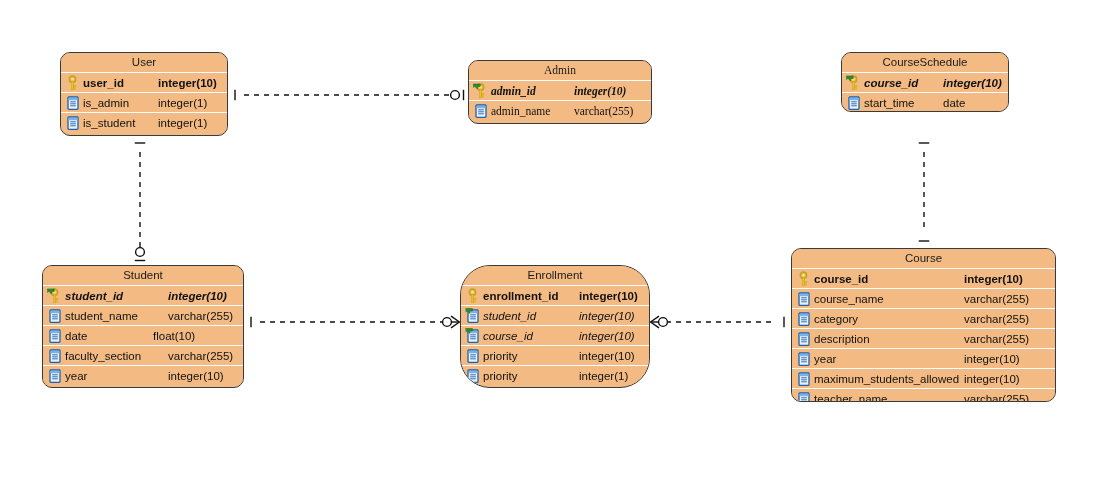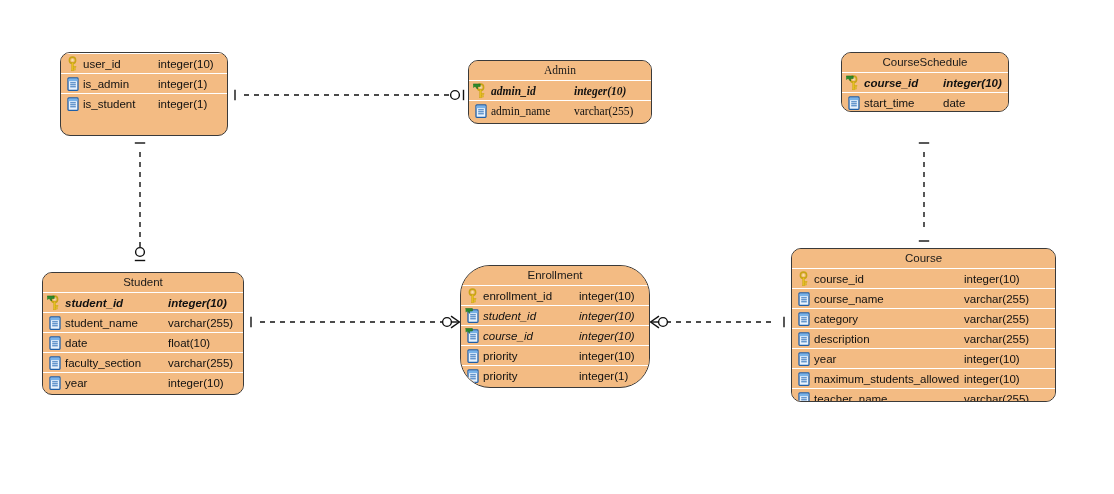--- a/index.html
+++ b/index.html
@@ -138,6 +138,7 @@
     </svg>
   <div id="entities-root">
       <div class="entity" style="left: 60px; top: 52px; width: 168px; height: 84px;">
+        <div class="entity-title">User</div>
         <div class="attr-list">
           <div class="attr pk">
             <span class="icon-cell">

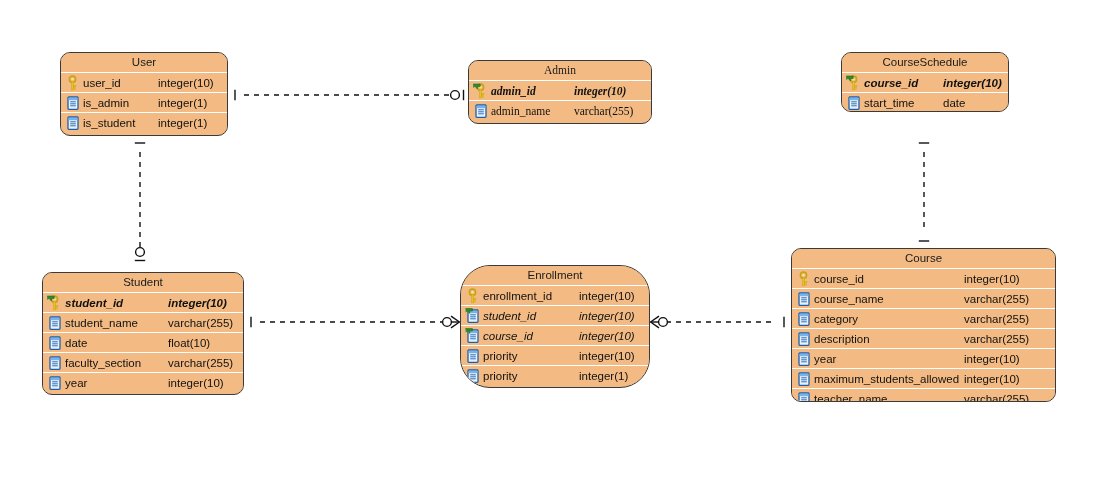--- a/index.html
+++ b/index.html
@@ -75,7 +75,7 @@
   }
   .attr.pk .attr-name,
   .attr.pk .attr-type {
-    font-weight: normal;
+    font-weight: bold;
   }
   .attr.fk .attr-name,
   .attr.fk .attr-type {

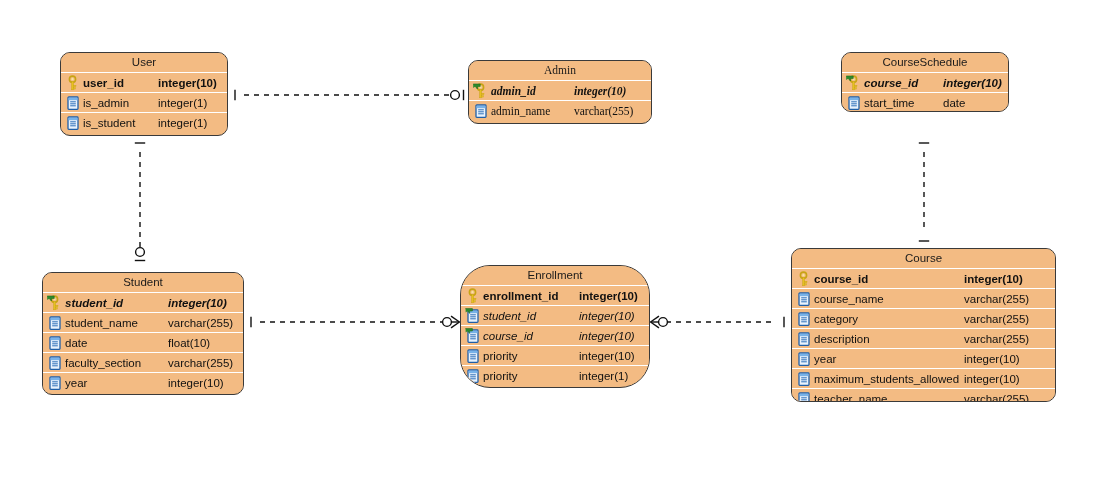--- a/index.html
+++ b/index.html
@@ -260,7 +260,7 @@
           </div>
         </div>
       </div>
-      <div class="entity" style="left: 42px; top: 265px; width: 202px; height: 123px; margin-top: 7px;">
+      <div class="entity" style="left: 42px; top: 265px; width: 202px; height: 123px;">
         <div class="entity-title">Student</div>
         <div class="attr-list">
           <div class="attr pkfk">

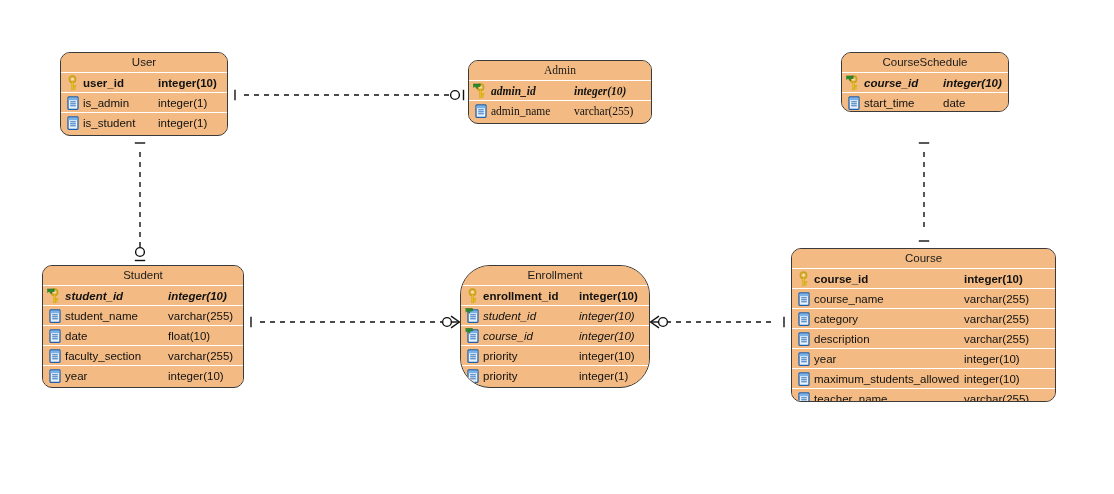--- a/index.html
+++ b/index.html
@@ -302,7 +302,7 @@
               </svg>
             </span>
             <span class="attr-name">date</span>
-            <span class="attr-type" style="left: 125px;">float(10)</span>
+            <span class="attr-type" style="left: 110px;">float(10)</span>
           </div>
           <div class="attr ">
             <span class="icon-cell">

